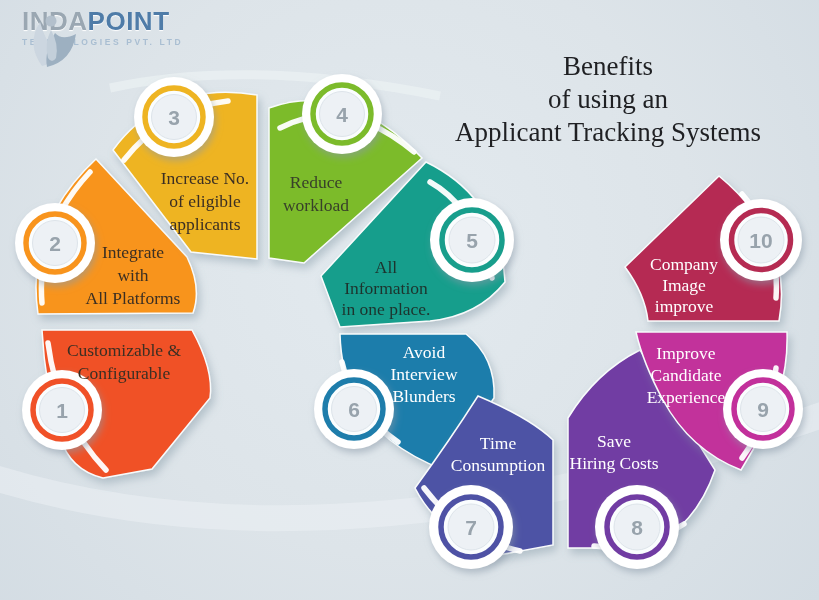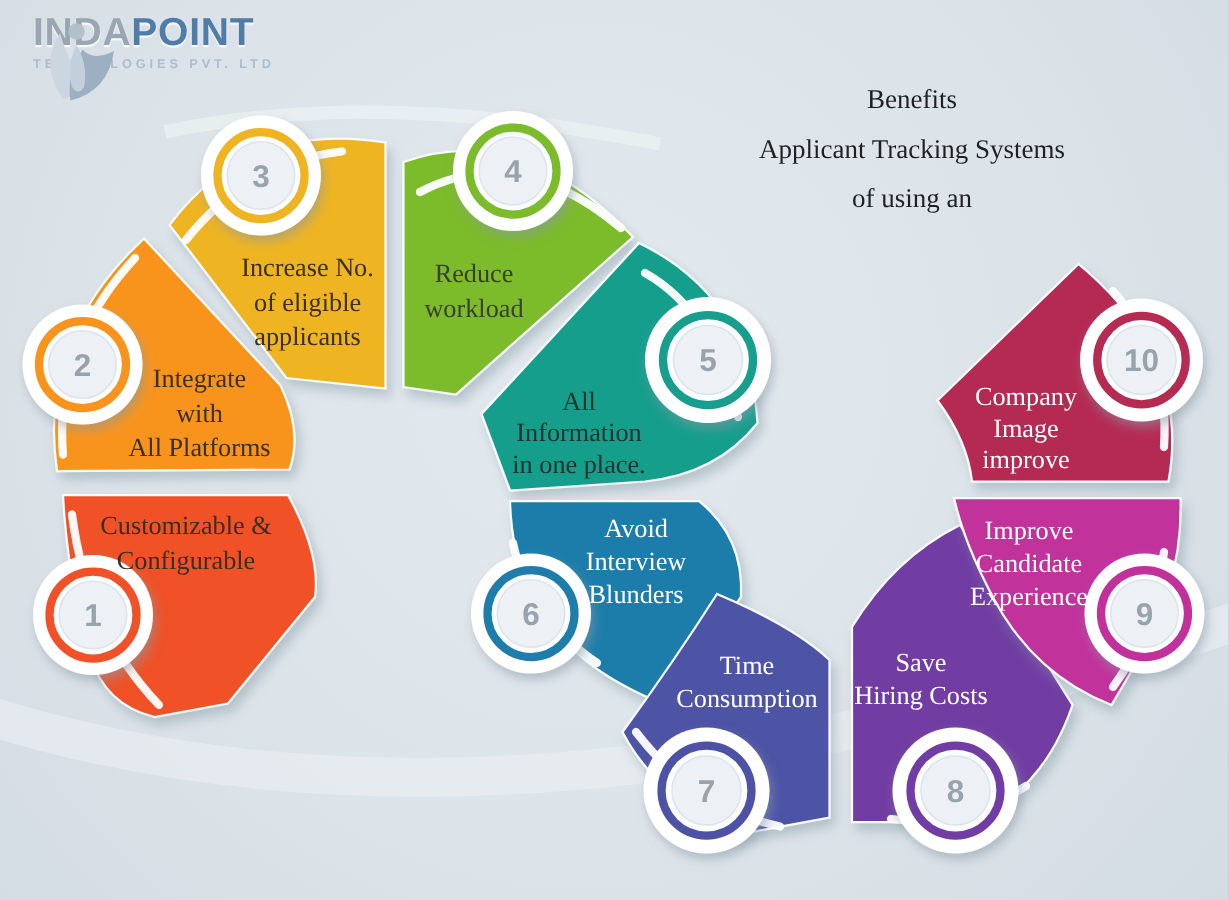--- a/index.html
+++ b/index.html
@@ -22,7 +22,7 @@
   
   .title{position:absolute;top:50px;left:405px;width:406px;text-align:center;
          color:#1f2023;}
-  .title div{font-size:18px;line-height:33px;white-space:nowrap;}
+  .title div{font-size:27px;line-height:33px;white-space:nowrap;}
   
   .wedge{stroke:#f8fbfc;stroke-width:1.5;}
   .track{fill:none;stroke:#ffffff;stroke-width:5.5;stroke-linecap:round;opacity:.95;}

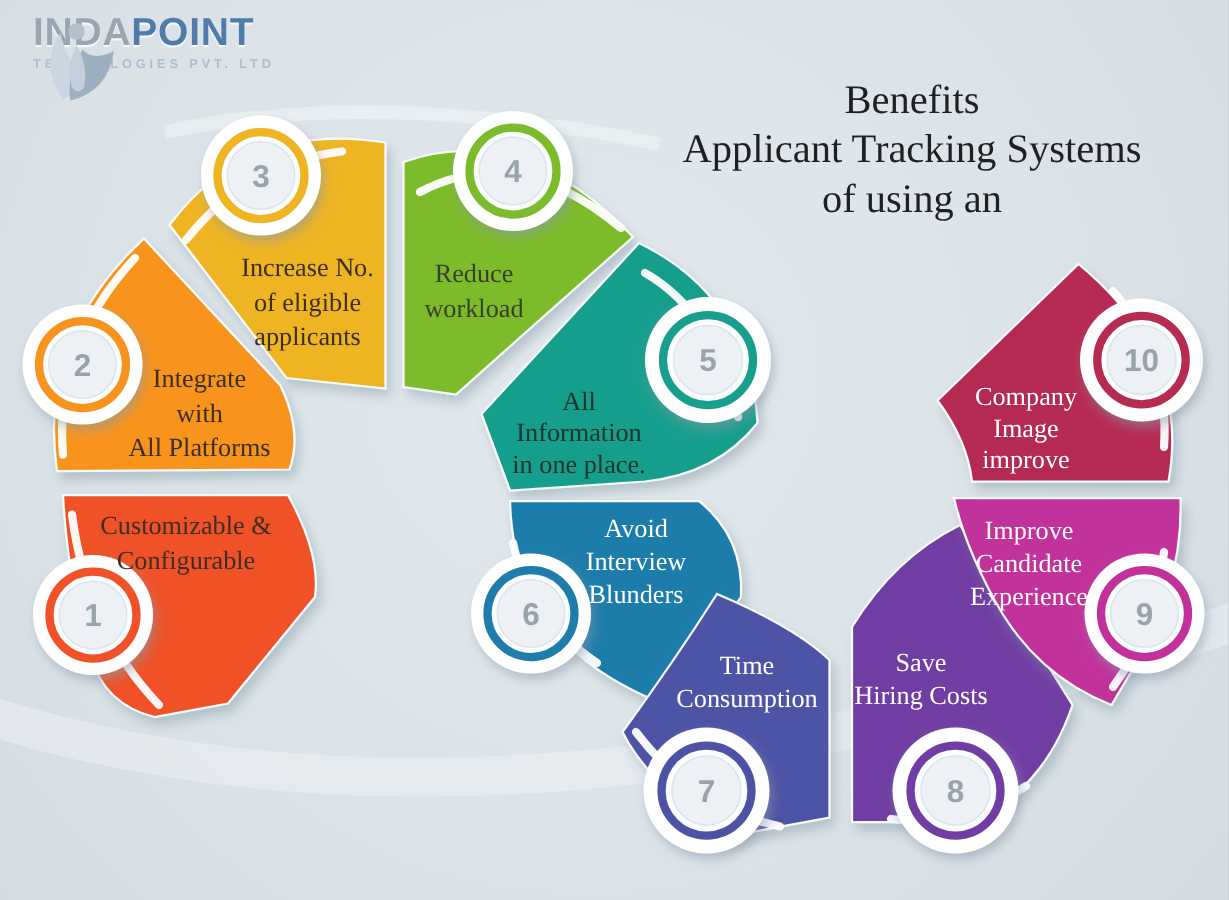--- a/index.html
+++ b/index.html
@@ -226,8 +226,8 @@
 
   <div class="title">
     <div>Benefits</div>
+    <div>of using an</div>
     <div>Applicant Tracking Systems</div>
-    <div>of using an</div>
   </div>
 
 </div>

